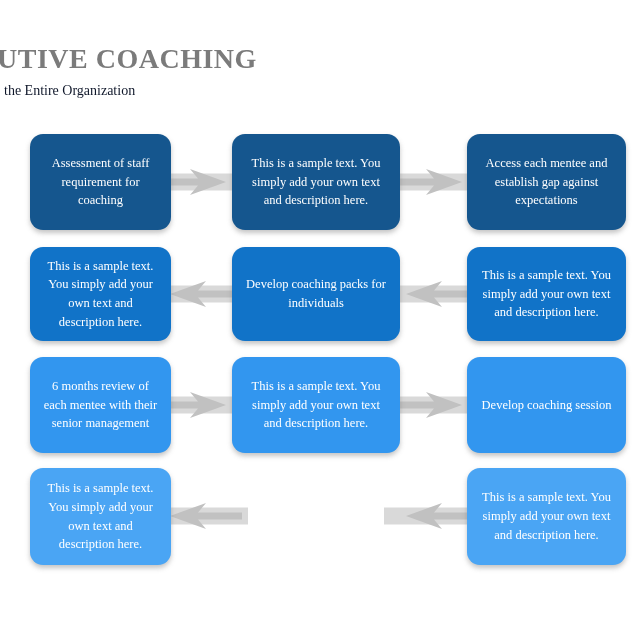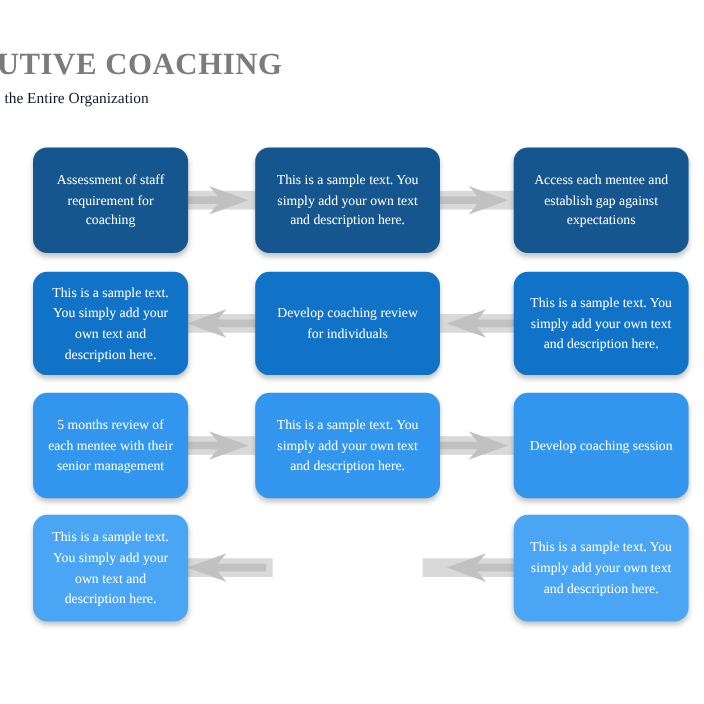--- a/index.html
+++ b/index.html
@@ -116,7 +116,7 @@
       <span>This is a sample text. You simply add your own text and description here.</span>
     </div>
   <div class="box c2 r2">
-      <span>Develop coaching review for individuals</span>
+      <span>Develop coaching packs for individuals</span>
     </div>
   <div class="box c3 r2">
       <span>This is a sample text. You simply add your own text and description here.</span>

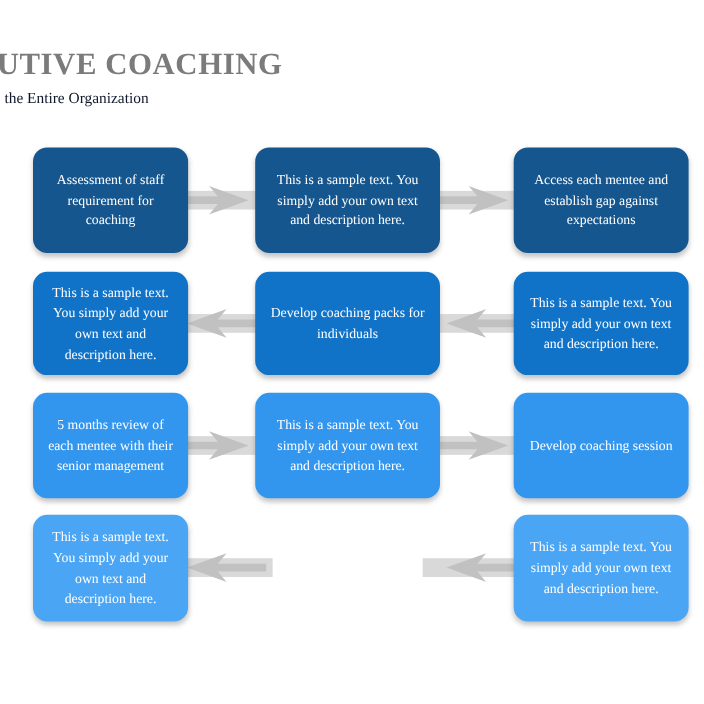--- a/index.html
+++ b/index.html
@@ -123,7 +123,7 @@
     </div>
 
   <div class="box c1 r3">
-      <span>5 months review of each mentee with their senior management</span>
+      <span>6 months review of each mentee with their senior management</span>
     </div>
   <div class="box c2 r3">
       <span>This is a sample text. You simply add your own text and description here.</span>

